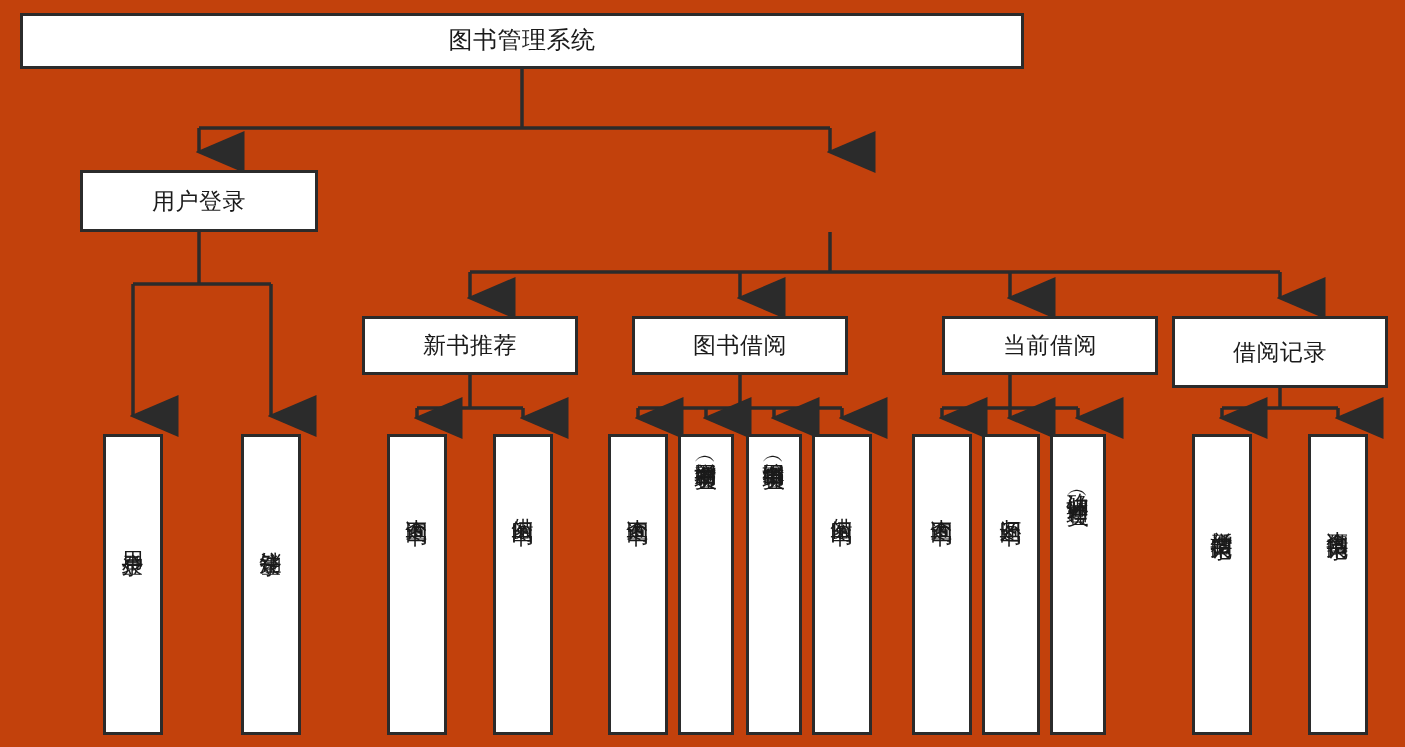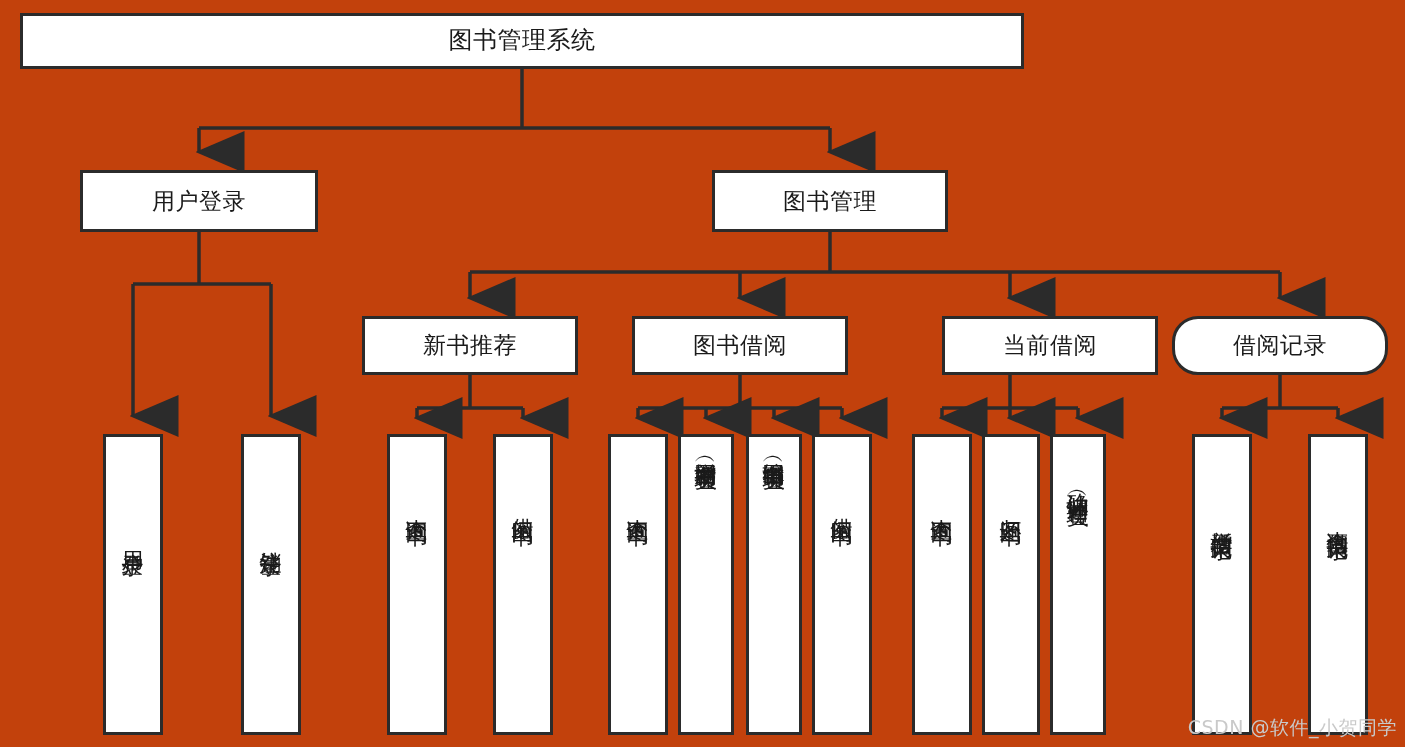--- a/index.html
+++ b/index.html
@@ -141,9 +141,6 @@
   <div class="node" style="left:80px; top:170px; width:238px; height:62px;">
     <span class="label">用户登录</span>
   </div>
-  <div class="node" style="left:712px; top:170px; width:236px; height:62px;">
-    <span class="label">图书管理</span>
-  </div>
 
   <div class="node" style="left:362px; top:316px; width:216px; height:59px;">
     <span class="label">新书推荐</span>

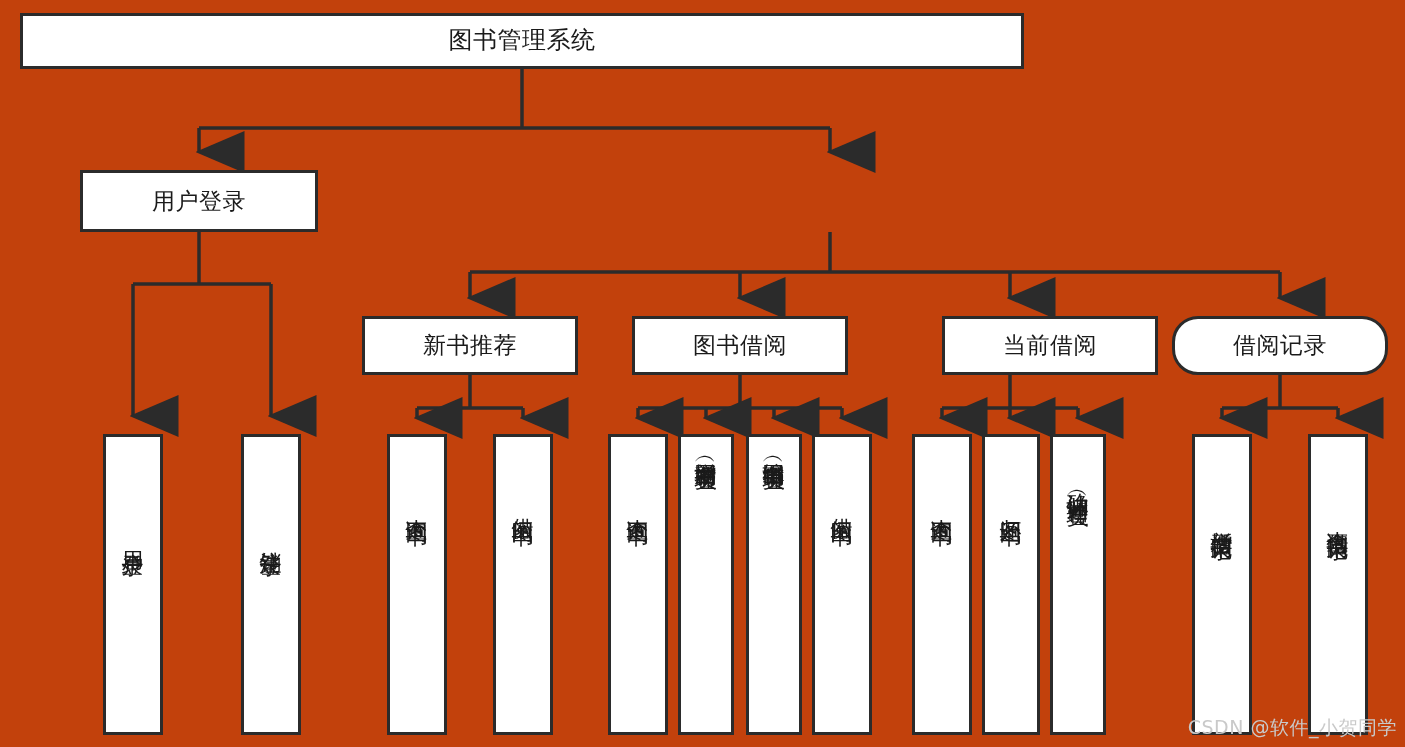--- a/index.html
+++ b/index.html
@@ -151,7 +151,7 @@
   <div class="node" style="left:902px; top:316px; width:216px; height:59px;margin-left:40px;">
     <span class="label">当前借阅</span>
   </div>
-  <div class="node" style="left:1172px; top:316px; width:216px; height:59px;border-radius:26px;">
+  <div class="node" style="left:1172px; top:316px; width:216px; height:72px;">
     <span class="label">借阅记录</span>
   </div>
 

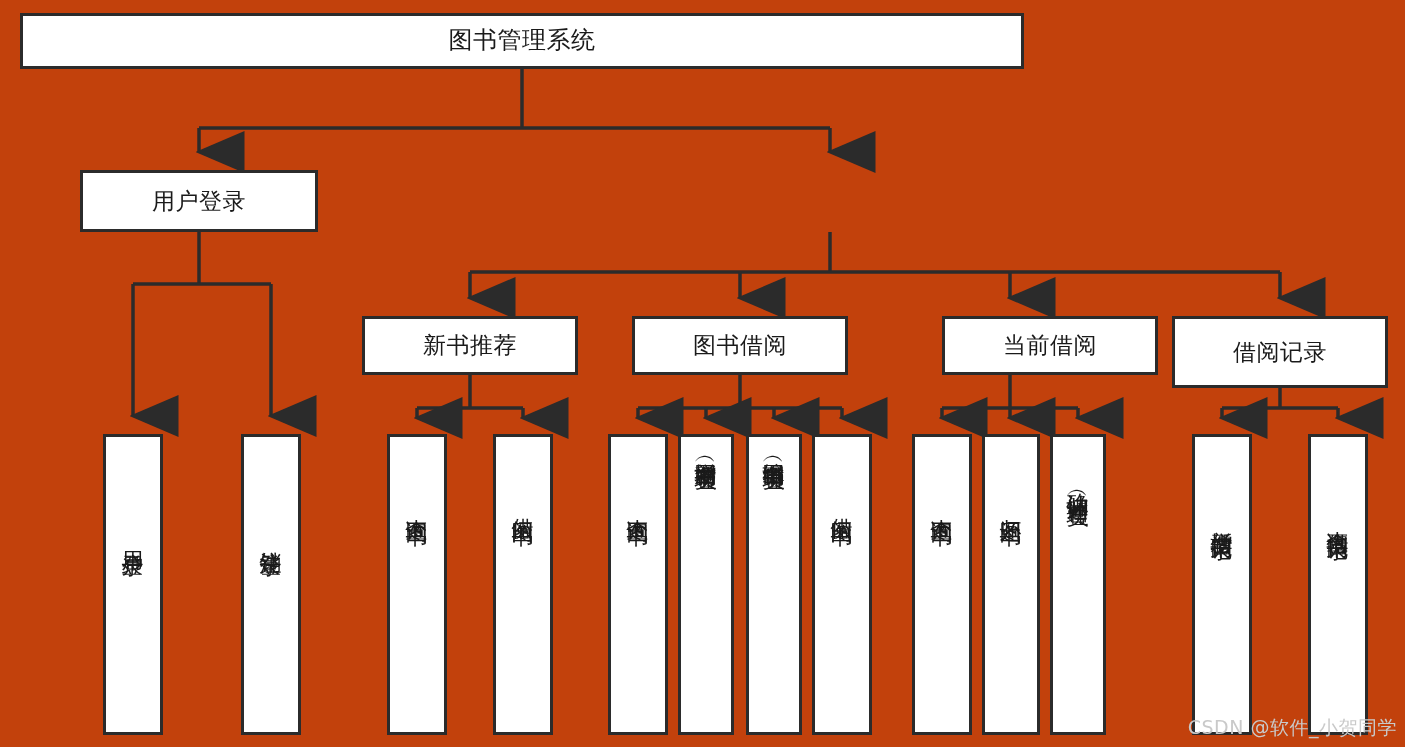--- a/index.html
+++ b/index.html
@@ -199,7 +199,6 @@
     <span class="label">查询借阅记录</span>
   </div>
 
-  <div class="watermark">CSDN @软件_小贺同学</div>
 
 </div>
 

